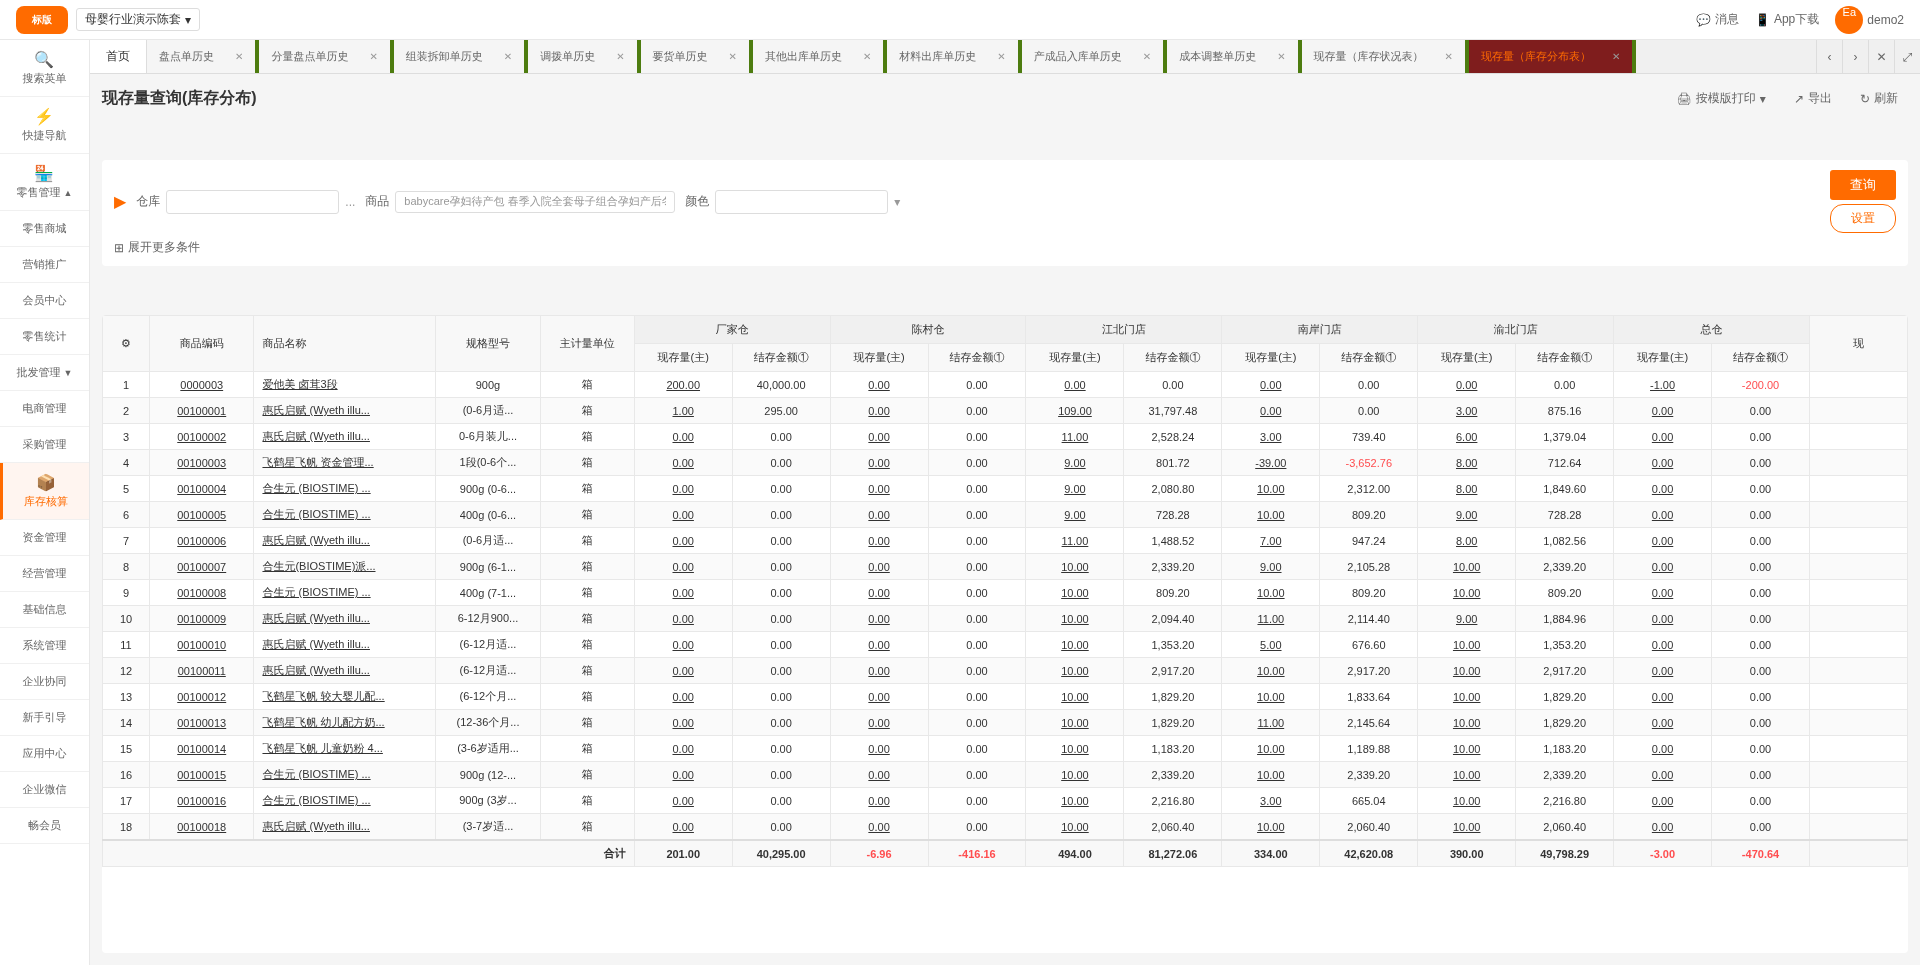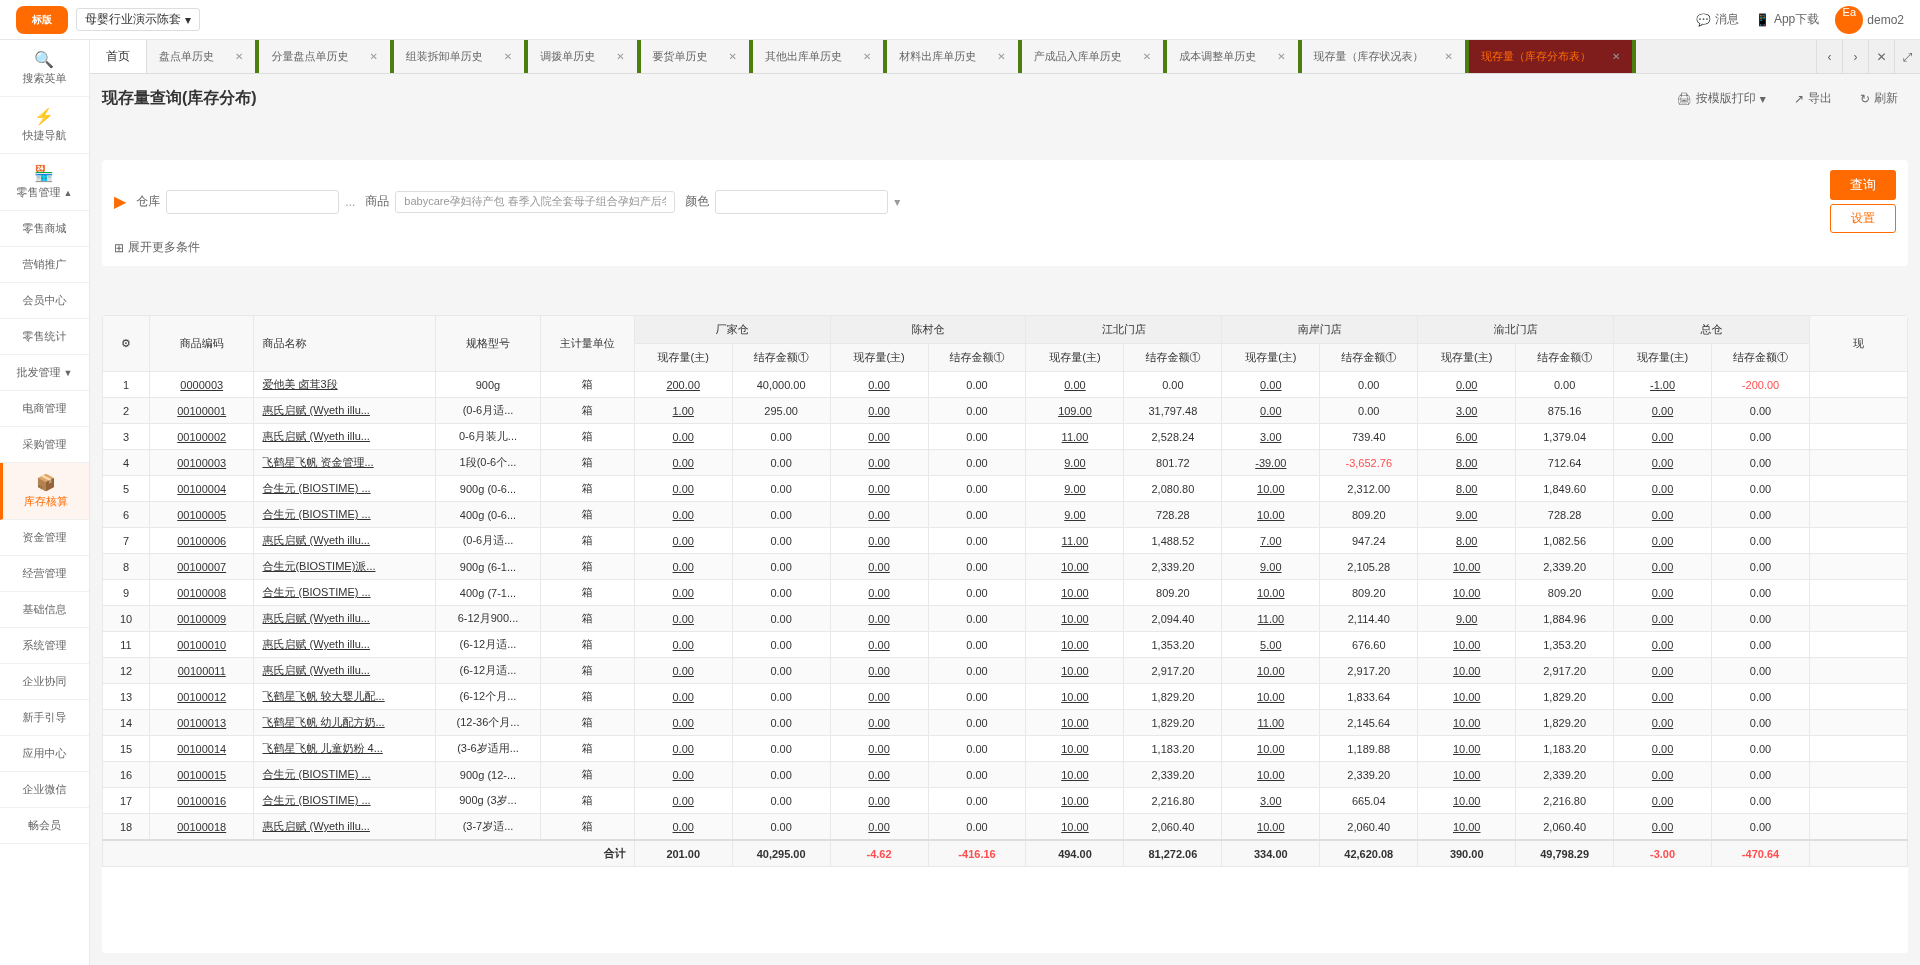--- a/index.html
+++ b/index.html
@@ -62,7 +62,7 @@
     .filter-dots { color: #999; cursor: pointer; }
     .expand-more { display: flex; align-items: center; gap: 4px; color: #666; font-size: 12px; cursor: pointer; margin-top: 6px; }
     .btn-query { background: #ff6b00; color: #fff; border: none; border-radius: 3px; padding: 6px 20px; font-size: 13px; cursor: pointer; }
-    .btn-setting { background: #fff; color: #ff6b00; border: 1px solid #ff6b00; border-radius: 3px; padding: 5px 16px; font-size: 12px; cursor: pointer; }
+    .btn-setting { background: #fff; color: #ff6b00; border: 1px solid #ff6b00; border-radius: 13px; padding: 5px 16px; font-size: 12px; cursor: pointer; }
     .filter-right-btns { display: flex; flex-direction: column; gap: 4px; margin-left: auto; }
 
     

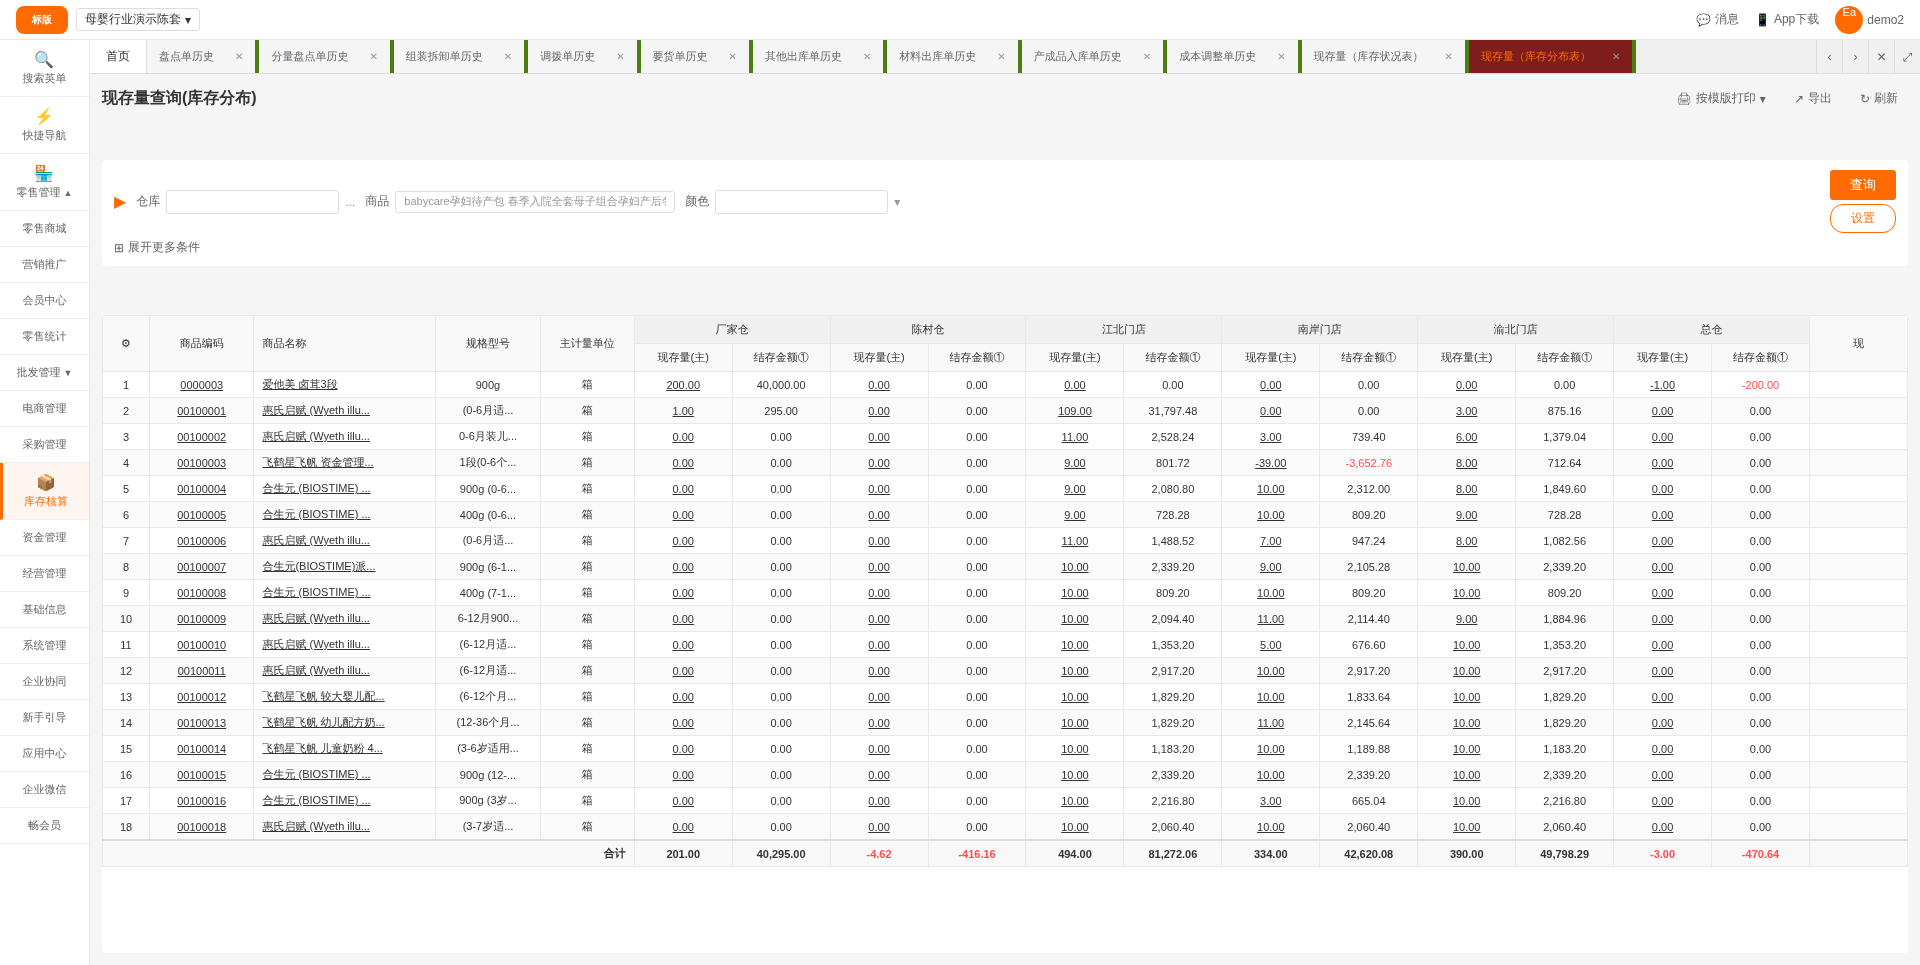--- a/index.html
+++ b/index.html
@@ -699,7 +699,7 @@
   <td colspan="5" style="text-align:right;font-weight:bold;">合计</td>
   <td>201.00</td>
   <td>40,295.00</td>
-  <td class="negative">-4.62</td>
+  <td class="negative">-6.96</td>
   <td class="negative">-416.16</td>
   <td>494.00</td>
   <td>81,272.06</td>

